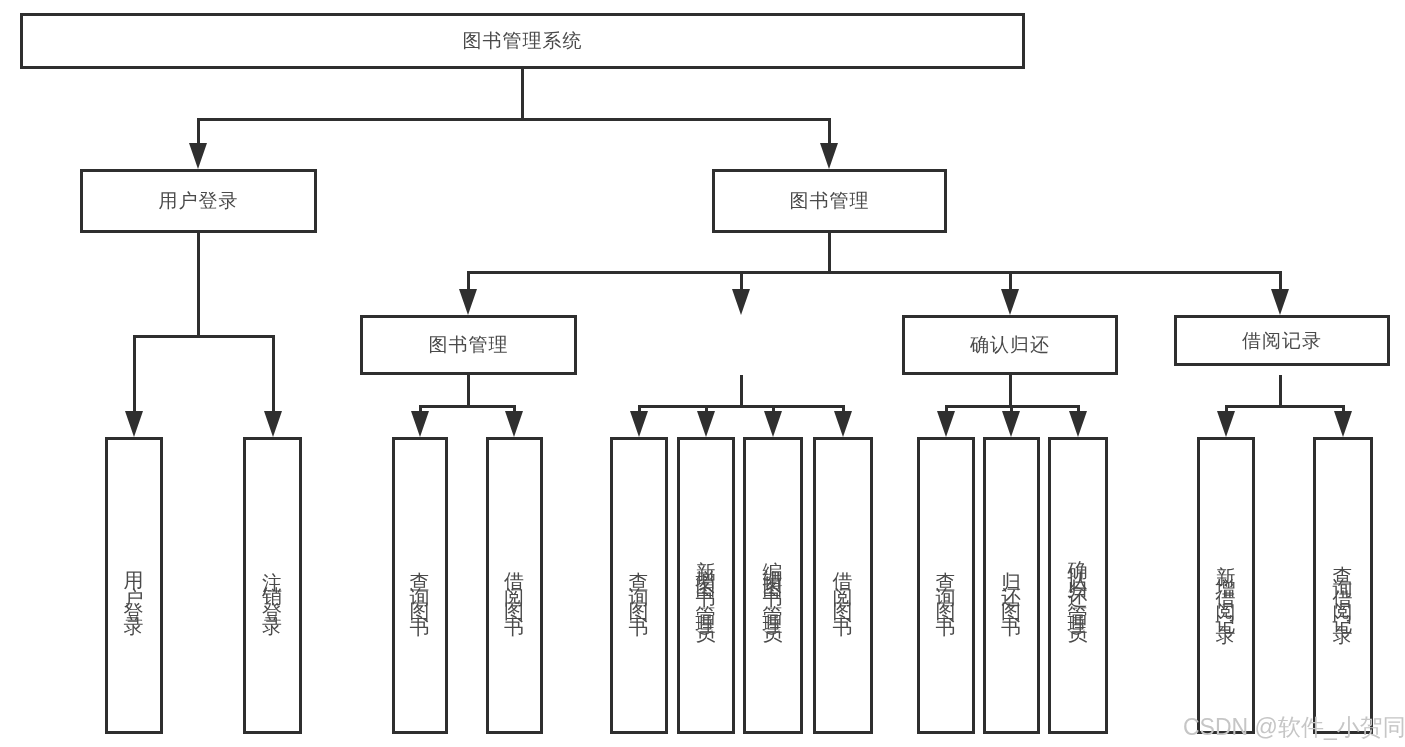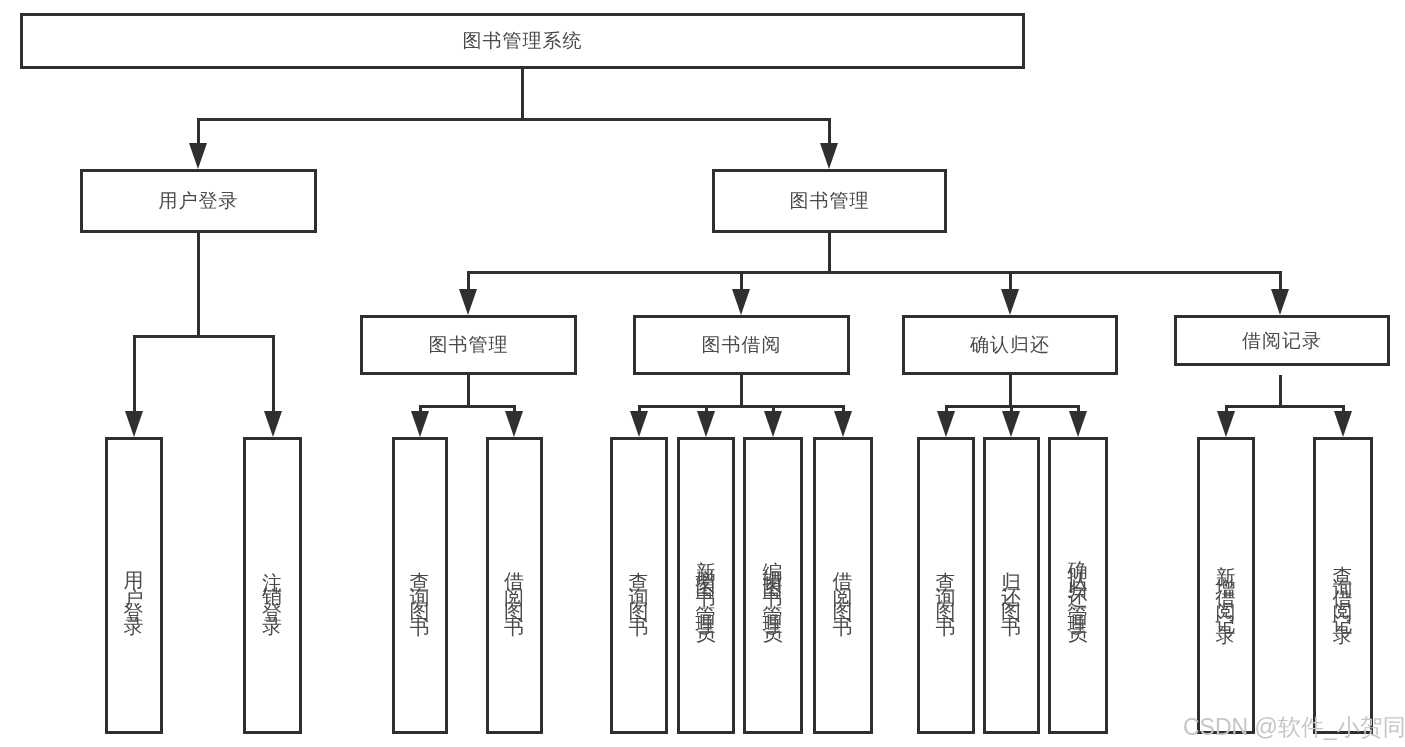--- a/index.html
+++ b/index.html
@@ -71,9 +71,6 @@
 
   <div class="box hbox" style="left:360px;top:315px;width:217px;height:60px">
     <span class="lbl">图书管理</span>
-  </div>
-  <div class="box hbox" style="left:633px;top:315px;width:217px;height:60px">
-    <span class="lbl">图书借阅</span>
   </div>
   <div class="box hbox" style="left:902px;top:315px;width:216px;height:60px">
     <span class="lbl">确认归还</span>

